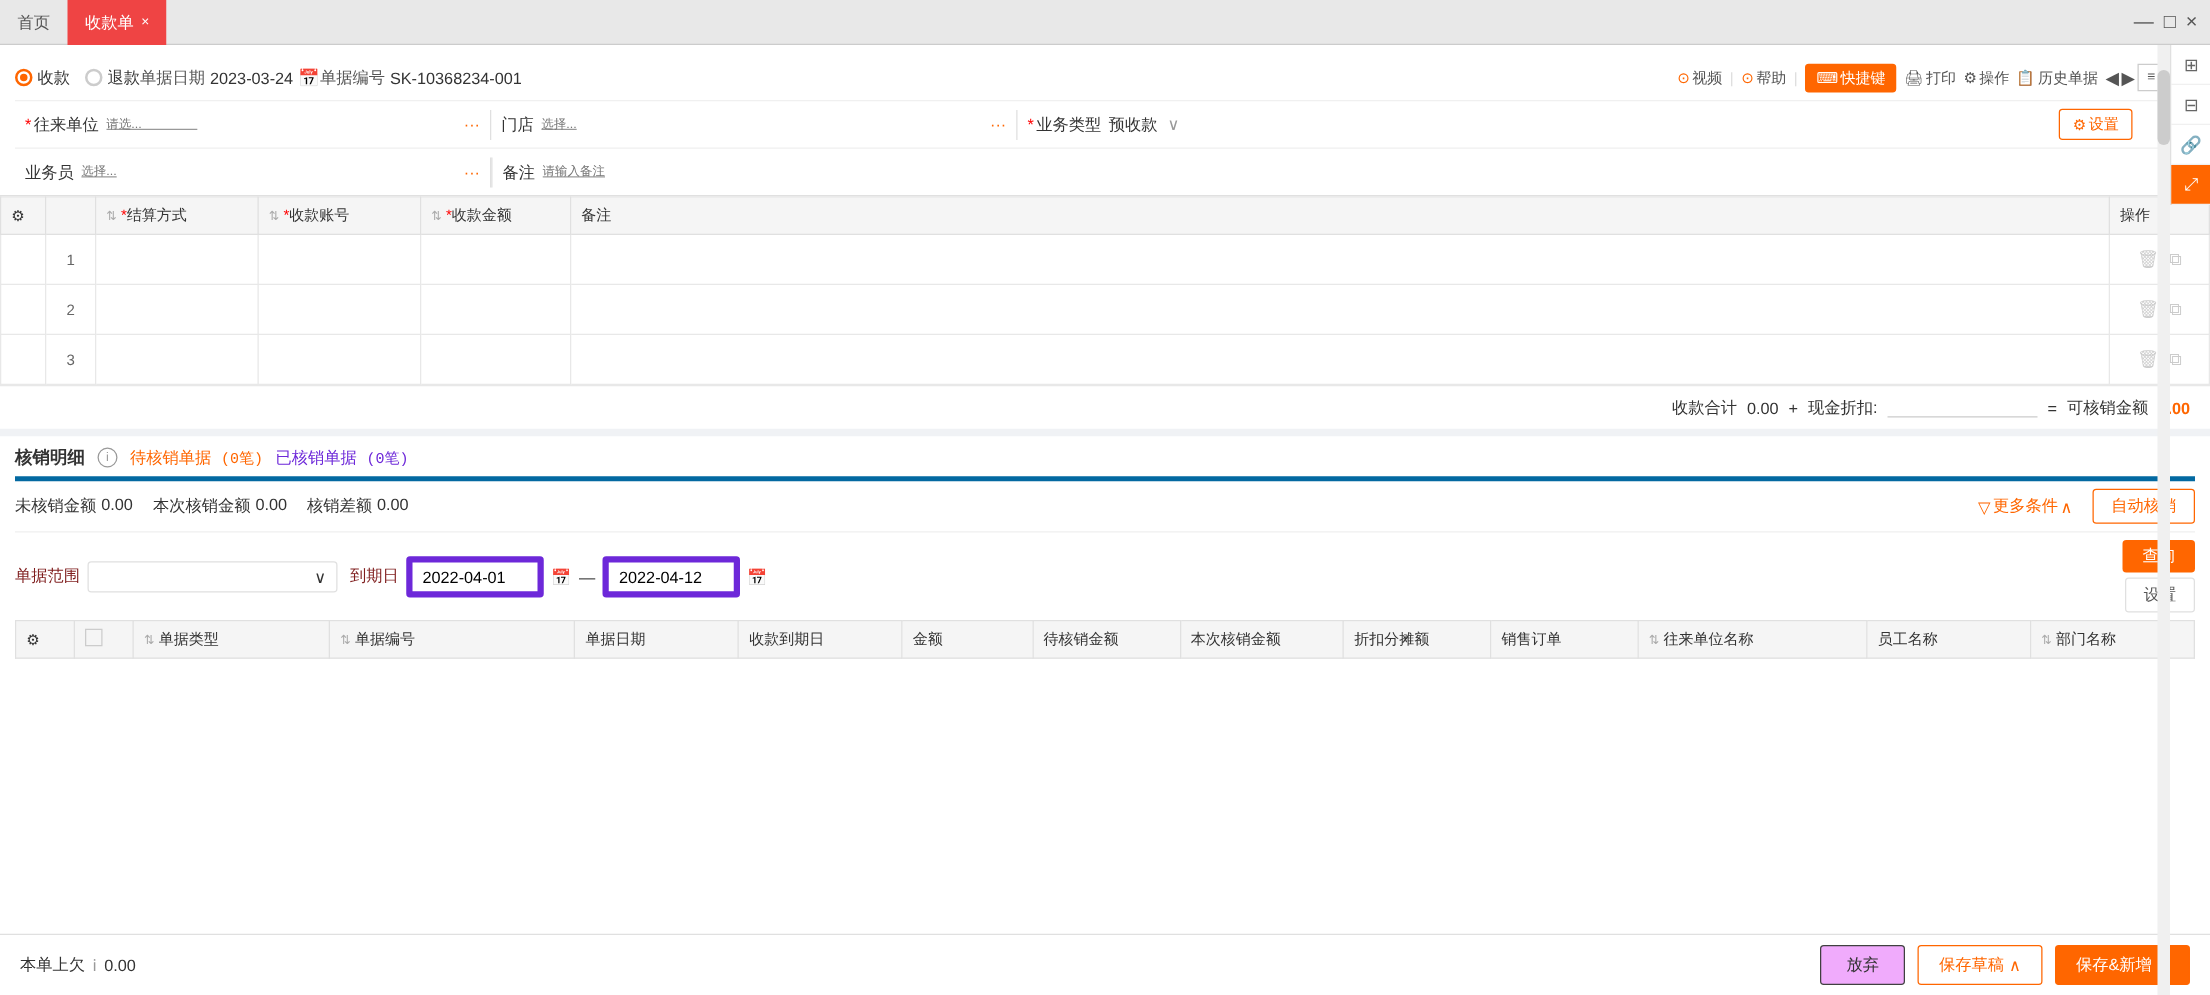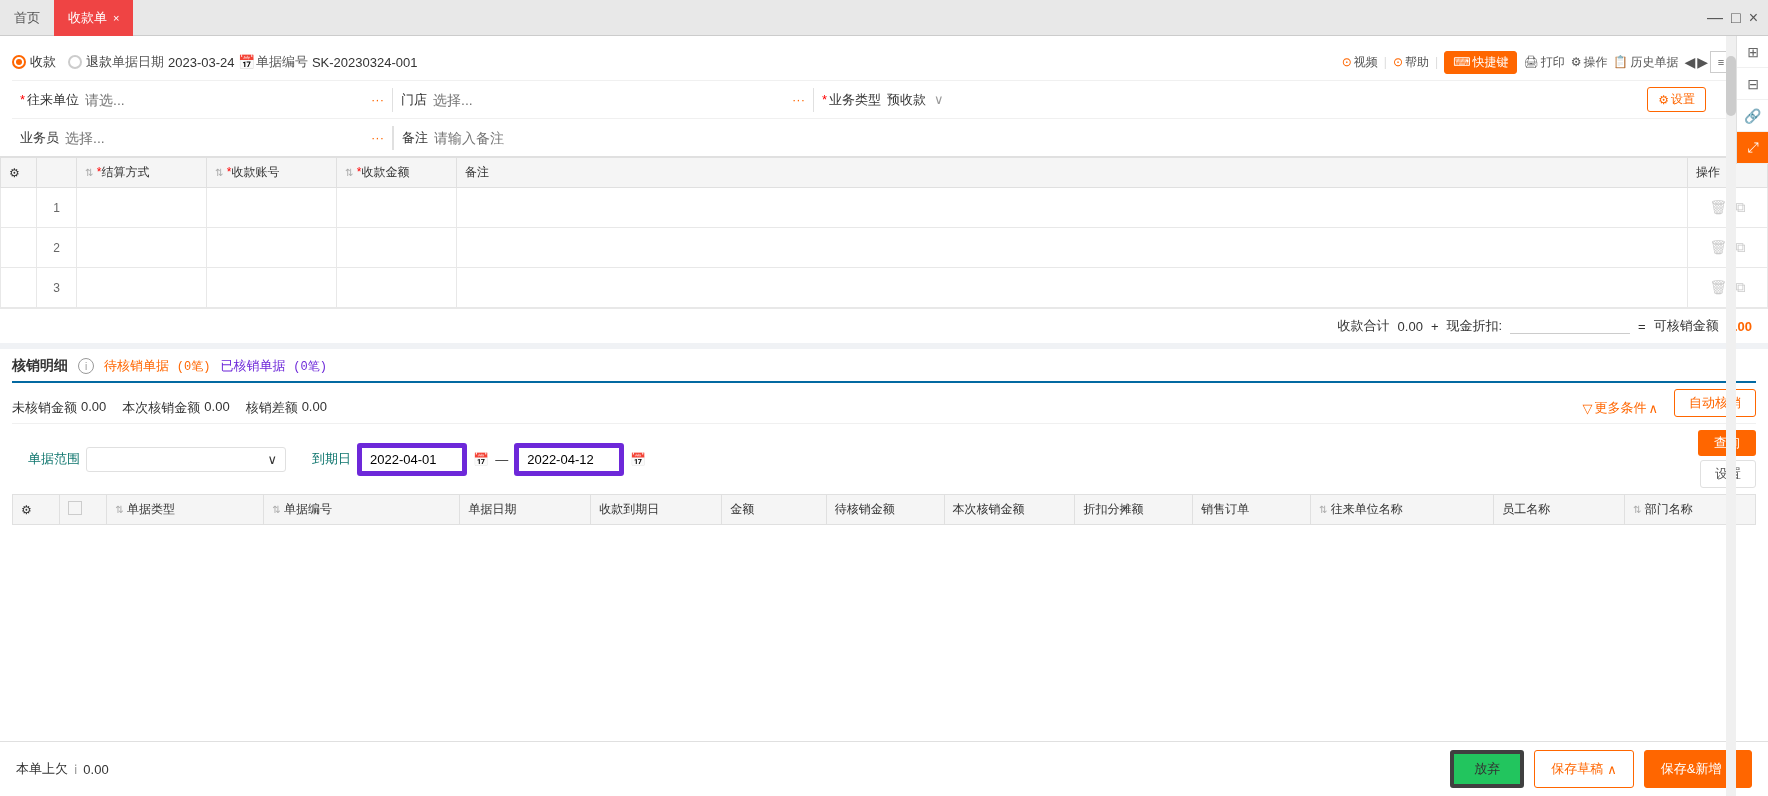--- a/index.html
+++ b/index.html
@@ -165,7 +165,7 @@
 
         <div class="field-group">
           <span class="field-label">单据编号</span>
-          <span class="field-value">SK-20230324-001</span>
+          <span class="field-value">SK-10368234-001</span>
         </div>
 
         <div class="toolbar-right">

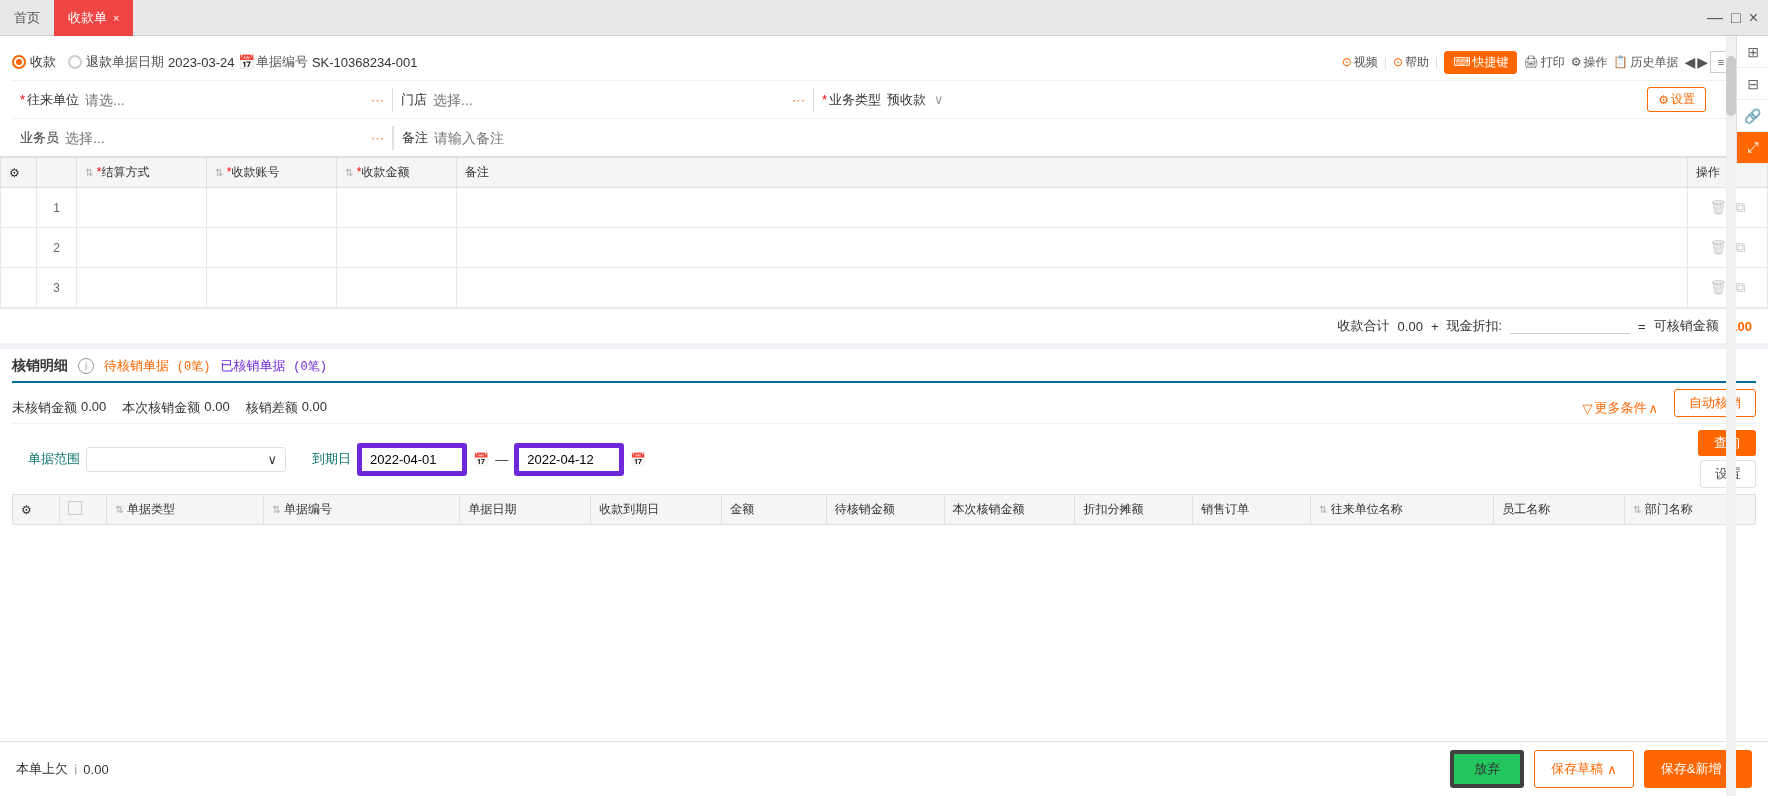--- a/index.html
+++ b/index.html
@@ -43,7 +43,7 @@
     .form-field { display: flex; align-items: center; flex: 1; min-width: 0; padding: 0 8px; }
     .form-field .req { color: red; margin-right: 2px; }
     .form-field .label { color: #333; white-space: nowrap; margin-right: 6px; }
-    .form-field input { flex: 1; border: none; outline: none; font-size: 14px; color: #999; min-width: 0; }
+    .form-field input { flex: 1; border: none; outline: none; font-size: 10px; color: #999; min-width: 0; text-decoration: underline; }
     .form-field .dots { color: #f60; margin-left: 4px; cursor: pointer; }
     .form-field-divider { width: 1px; height: 24px; background: #e0e0e0; }
     .settings-btn { padding: 3px 10px; border: 1px solid #f60; border-radius: 3px; color: #f60; cursor: pointer; background: #fff; font-size: 12px; display: flex; align-items: center; gap: 2px; }

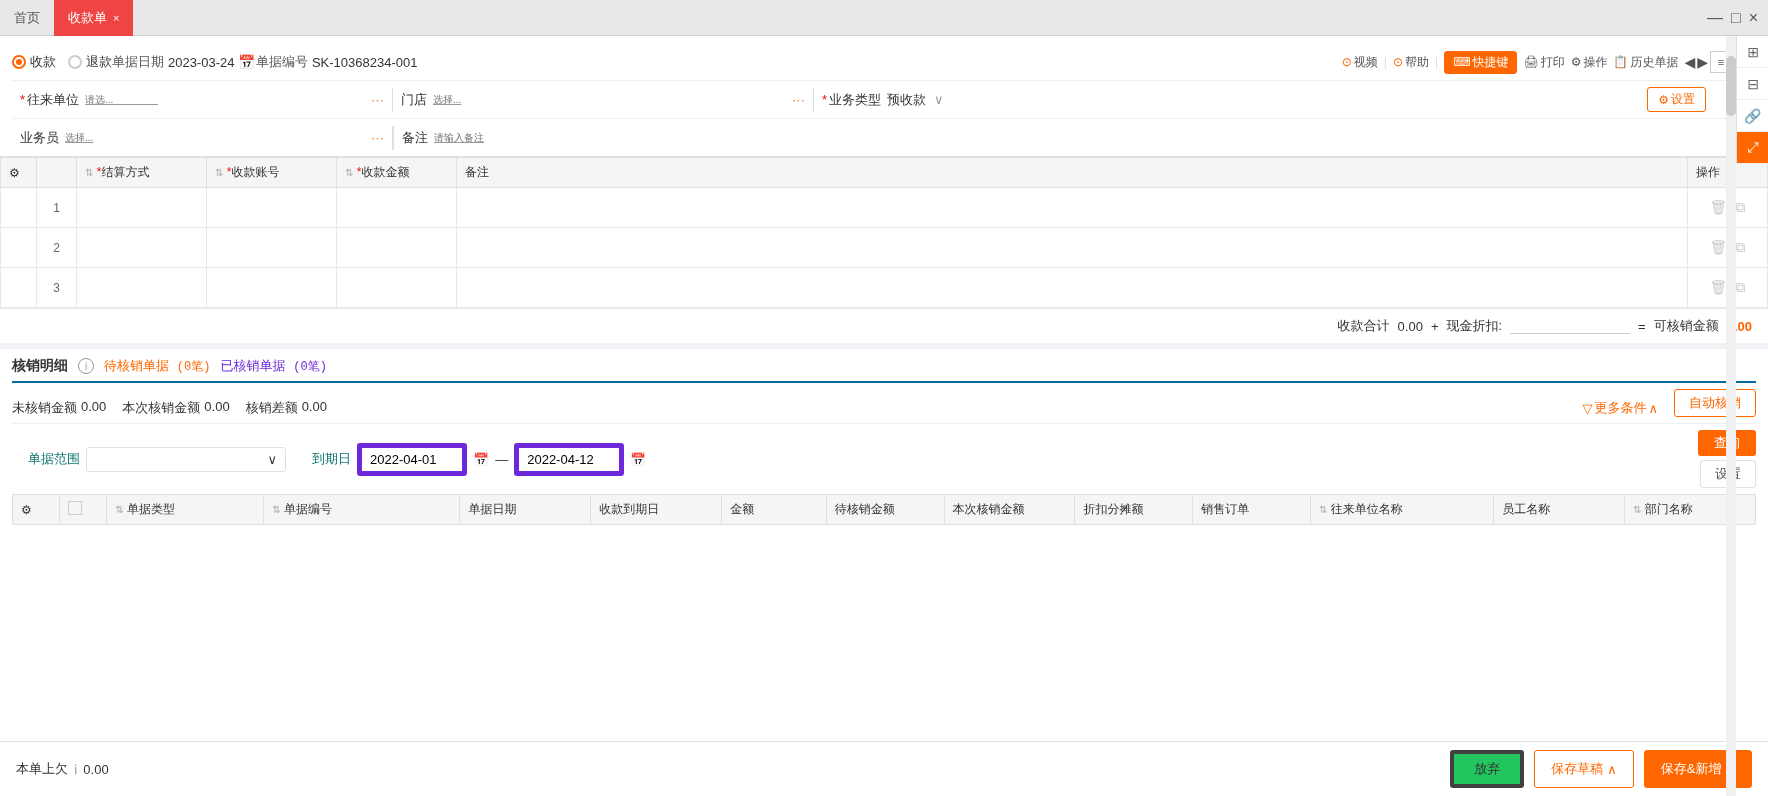--- a/index.html
+++ b/index.html
@@ -79,7 +79,7 @@
     .hexiao-tab { font-size: 13px; color: #f60; cursor: pointer; font-family: Liberation Mono, monospace; }
     .hexiao-tab .count { font-size: 12px; }
 
-    .hexiao-stats { display: flex; align-items: flex-end; gap: 16px; padding: 6px 0; font-size: 13px; color: #333; border-top: 2px solid #0369a1; }
+    .hexiao-stats { display: flex; align-items: center; gap: 16px; padding: 6px 0; font-size: 13px; color: #333; border-top: 4px solid #0369a1; }
     .hexiao-stats .stat-item { display: flex; gap: 4px; }
     .hexiao-stats .more-btn { margin-left: auto; color: #f60; cursor: pointer; display: flex; align-items: center; gap: 2px; font-size: 13px; }
     .hexiao-stats .auto-btn { padding: 4px 14px; background: #fff; border: 1px solid #f60; color: #f60; border-radius: 3px; cursor: pointer; font-size: 13px; }

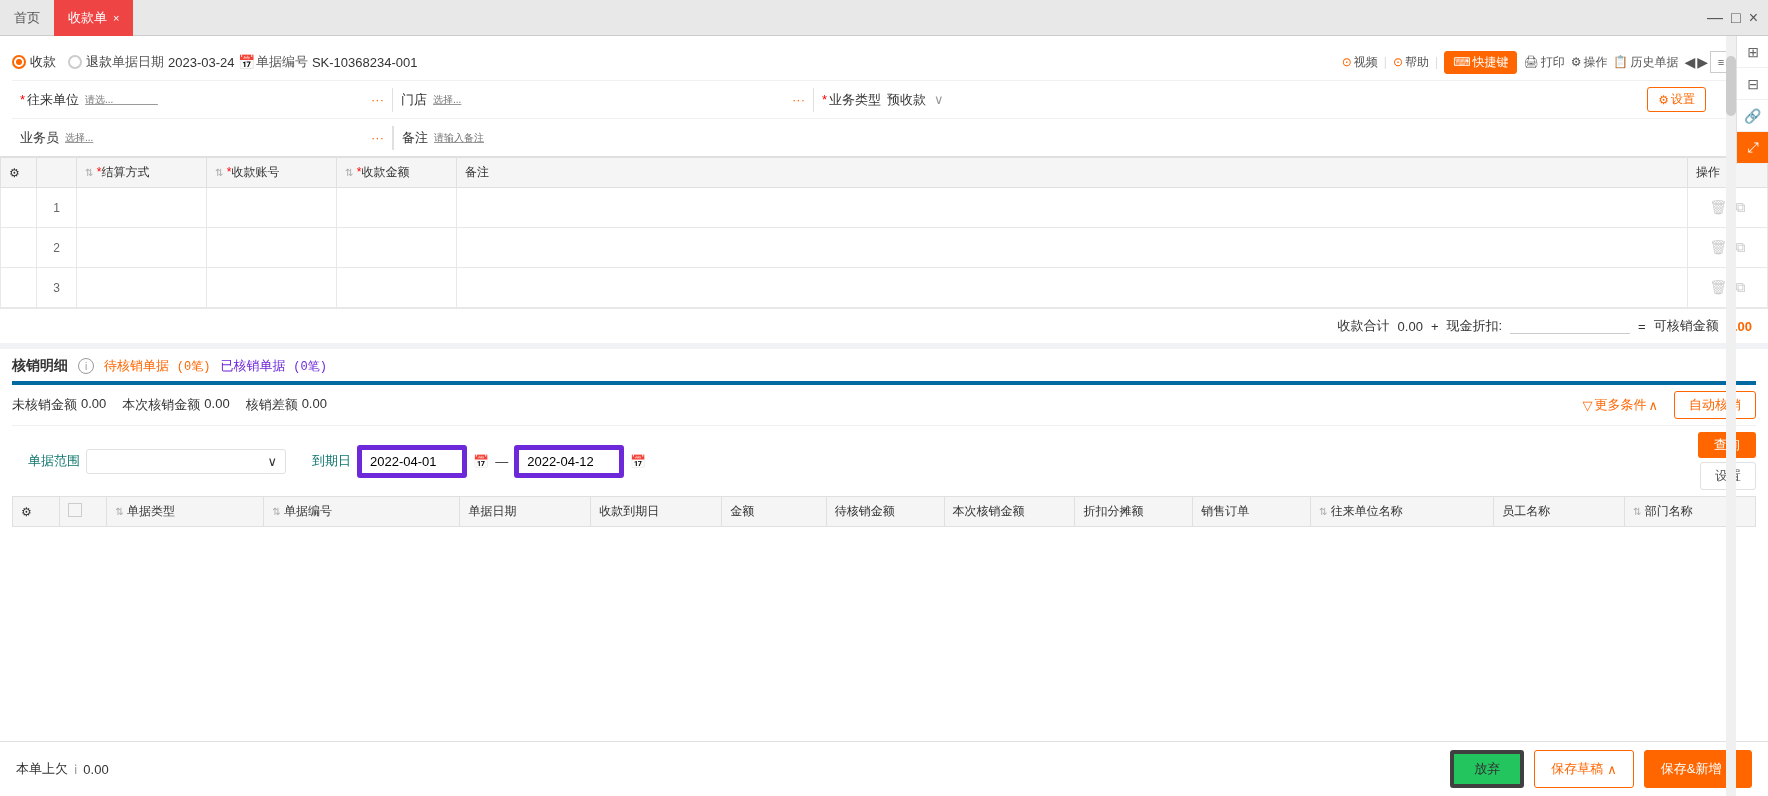--- a/index.html
+++ b/index.html
@@ -86,7 +86,7 @@
 
     .hexiao-filter { display: flex; align-items: center; gap: 10px; padding: 6px 0; border-top: 1px solid #f0f0f0; }
     .filter-field { display: flex; align-items: center; gap: 6px; }
-    .filter-field label { color: #0f766e; white-space: nowrap; font-size: 13px; margin-left: 16px; }
+    .filter-field label { color: #7f1d1d; white-space: nowrap; font-size: 13px; }
     .filter-field .select-box { width: 200px; padding: 4px 8px; border: 1px solid #e0e0e0; border-radius: 3px; font-size: 13px; display: flex; align-items: center; justify-content: space-between; cursor: pointer; }
     .filter-field input[type=text] { padding: 4px 8px; border: 5px solid #6d28d9; border-radius: 3px; font-size: 13px; width: 110px; }
     .filter-field .cal-icon { color: #999; cursor: pointer; }

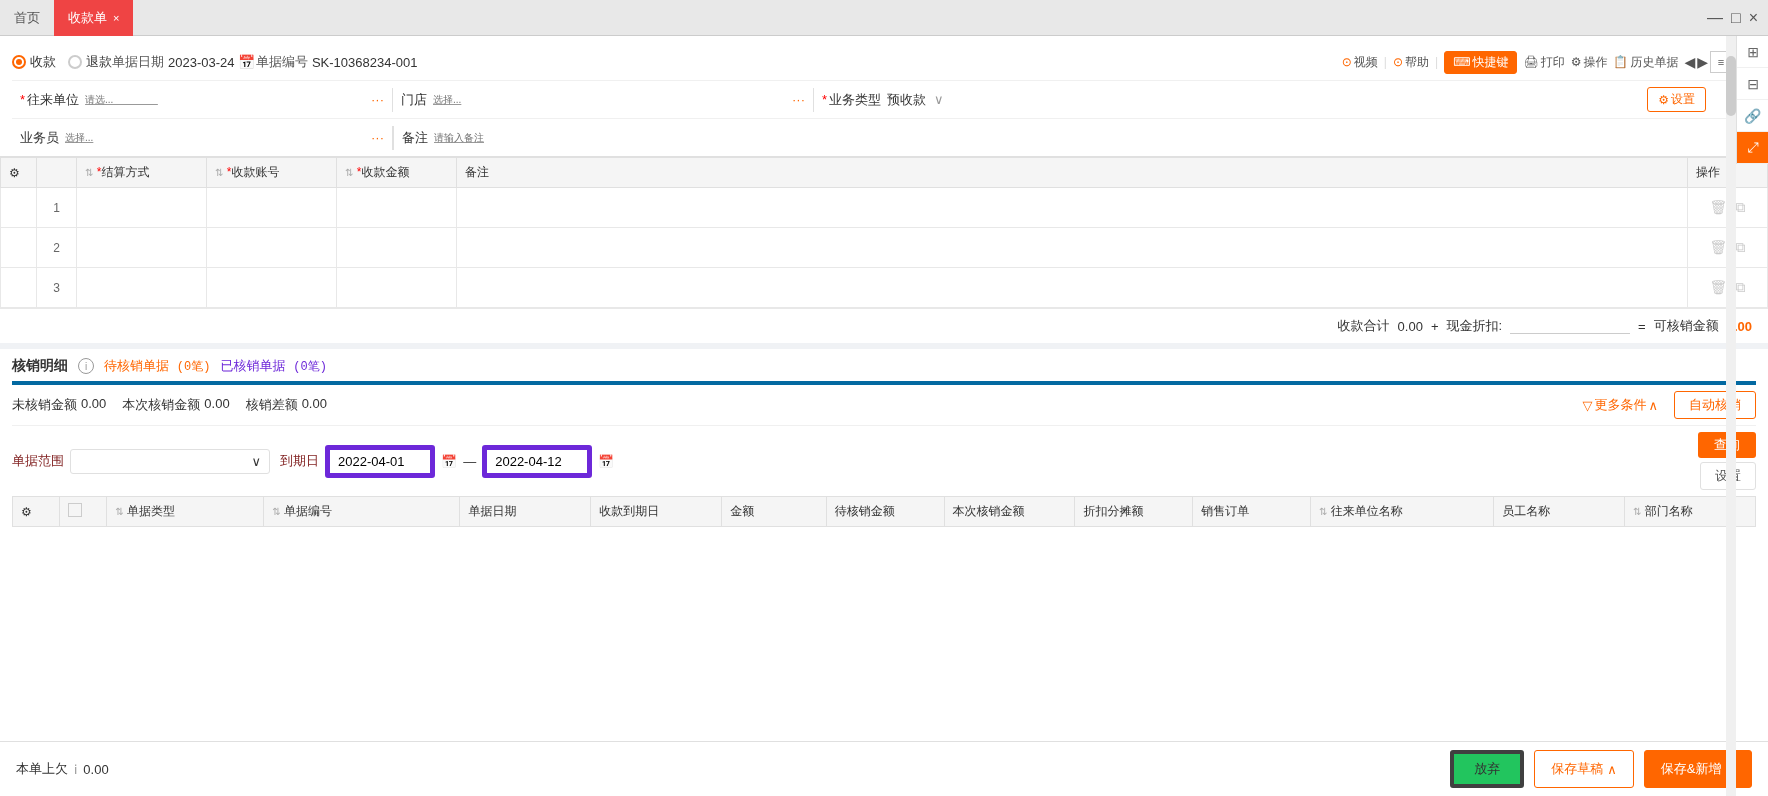--- a/index.html
+++ b/index.html
@@ -103,7 +103,7 @@
     .bottom-bar { display: flex; align-items: center; padding: 8px 16px; background: #fff; border-top: 1px solid #e0e0e0; gap: 12px; min-height: 44px; }
     .bottom-bar .left { display: flex; align-items: center; gap: 6px; font-size: 13px; color: #333; }
     .bottom-bar .right { margin-left: auto; display: flex; gap: 10px; }
-    .btn-discard { padding: 6px 20px; background: #22c55e; border: 4px solid #404040; border-radius: 3px; cursor: pointer; font-size: 13px; color: #333; }
+    .btn-discard { padding: 6px 20px; background: #f0abfc; border: 1px solid #404040; border-radius: 3px; cursor: pointer; font-size: 13px; color: #333; }
     .btn-save-draft { padding: 6px 16px; background: #fff; border: 1px solid #f60; border-radius: 3px; cursor: pointer; font-size: 13px; color: #f60; display: flex; align-items: center; gap: 4px; }
     .btn-save-new { padding: 6px 16px; background: #f60; border: 1px solid #f60; border-radius: 3px; cursor: pointer; font-size: 13px; color: #fff; display: flex; align-items: center; gap: 4px; }
 

